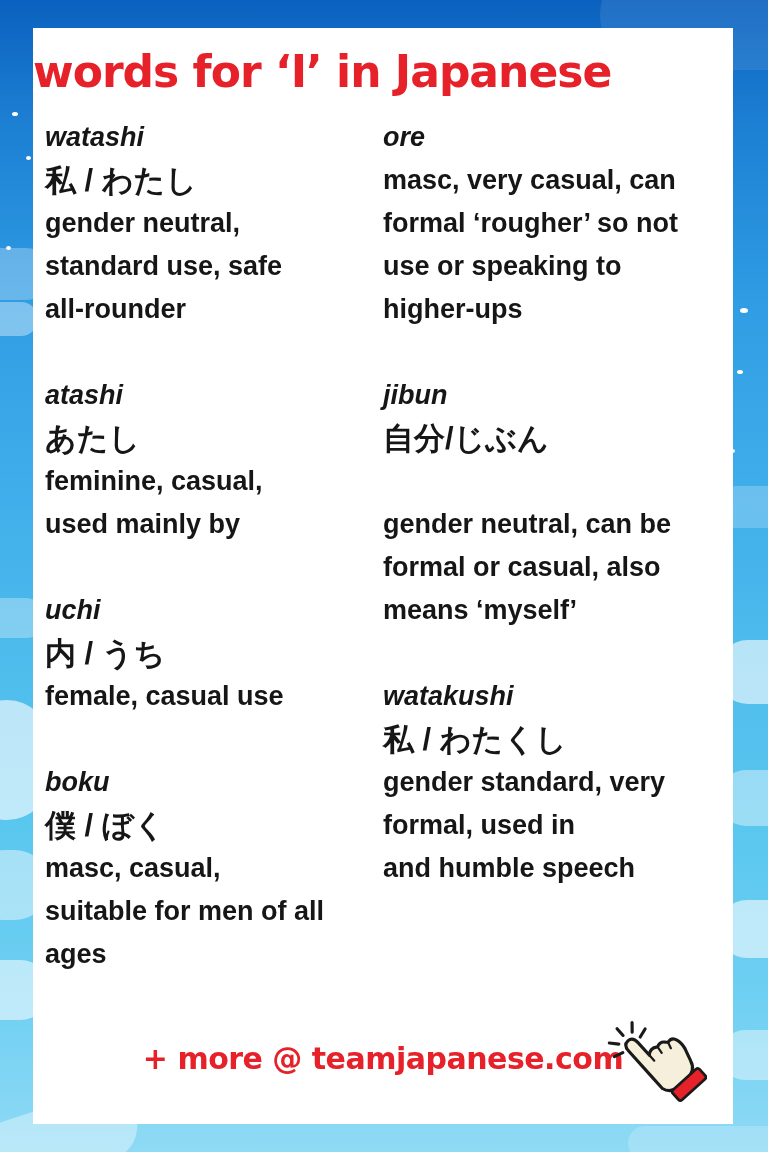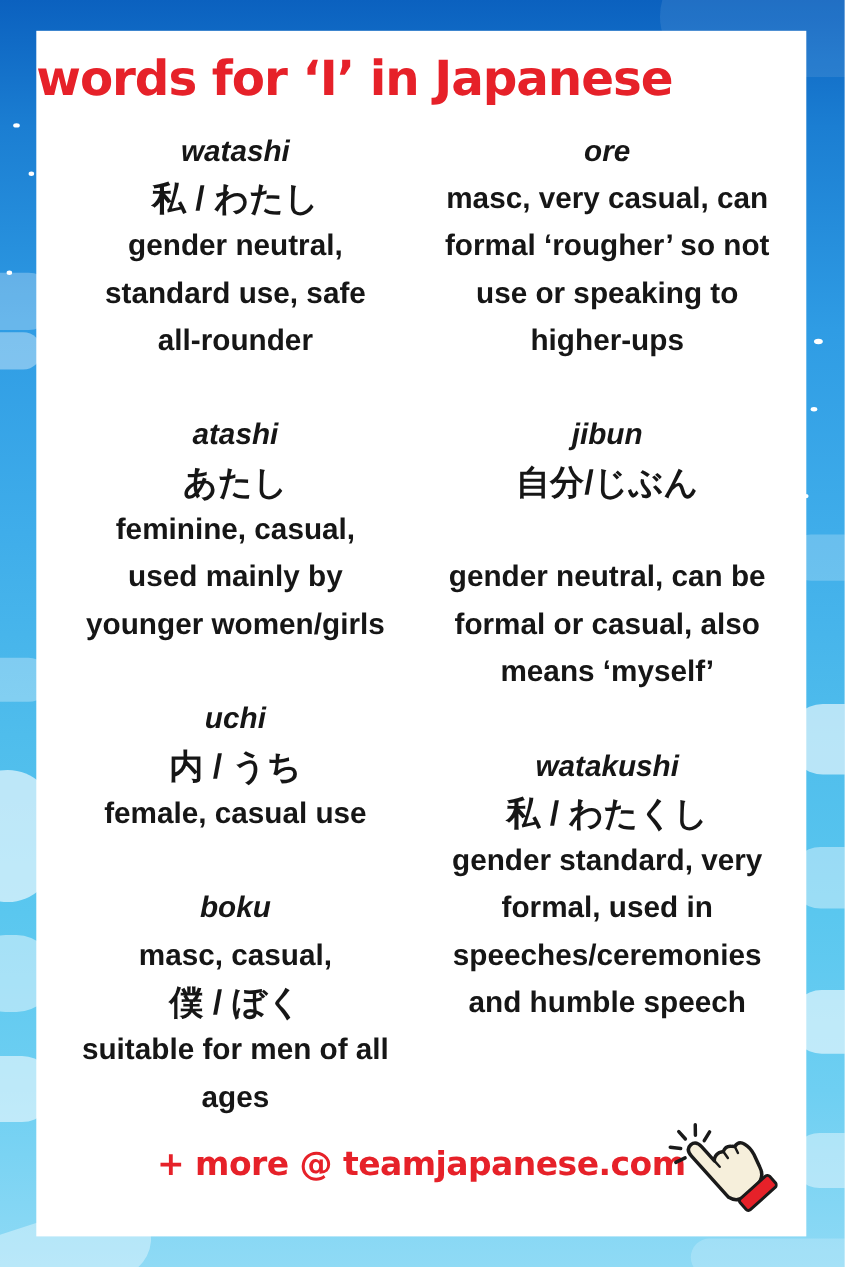--- a/index.html
+++ b/index.html
@@ -47,7 +47,7 @@
     height: 905px;
     display: flex;
   }
-  .column { flex: 1 1 50%; text-align: center; }
+  .column { flex: 1 1 50%; }
 
   .line {
     height: 43px;

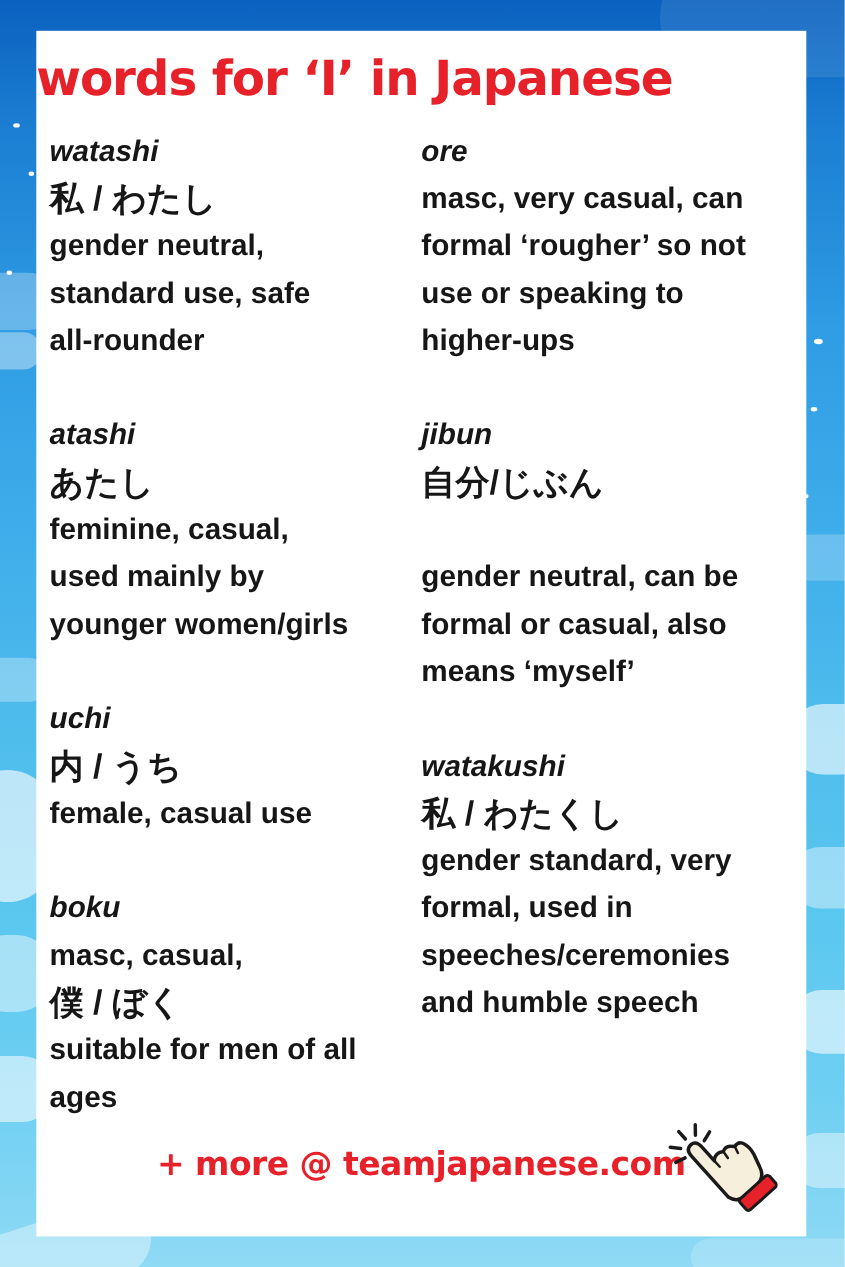--- a/index.html
+++ b/index.html
@@ -129,7 +129,6 @@
         <div class="line ja">あたし</div>
         <div class="line desc">feminine, casual,</div>
         <div class="line desc">used mainly by</div>
-        <div class="line desc">younger women/girls</div>
         <div class="line blank"></div>
         <div class="line romaji">uchi</div>
         <div class="line ja">内 / うち</div>

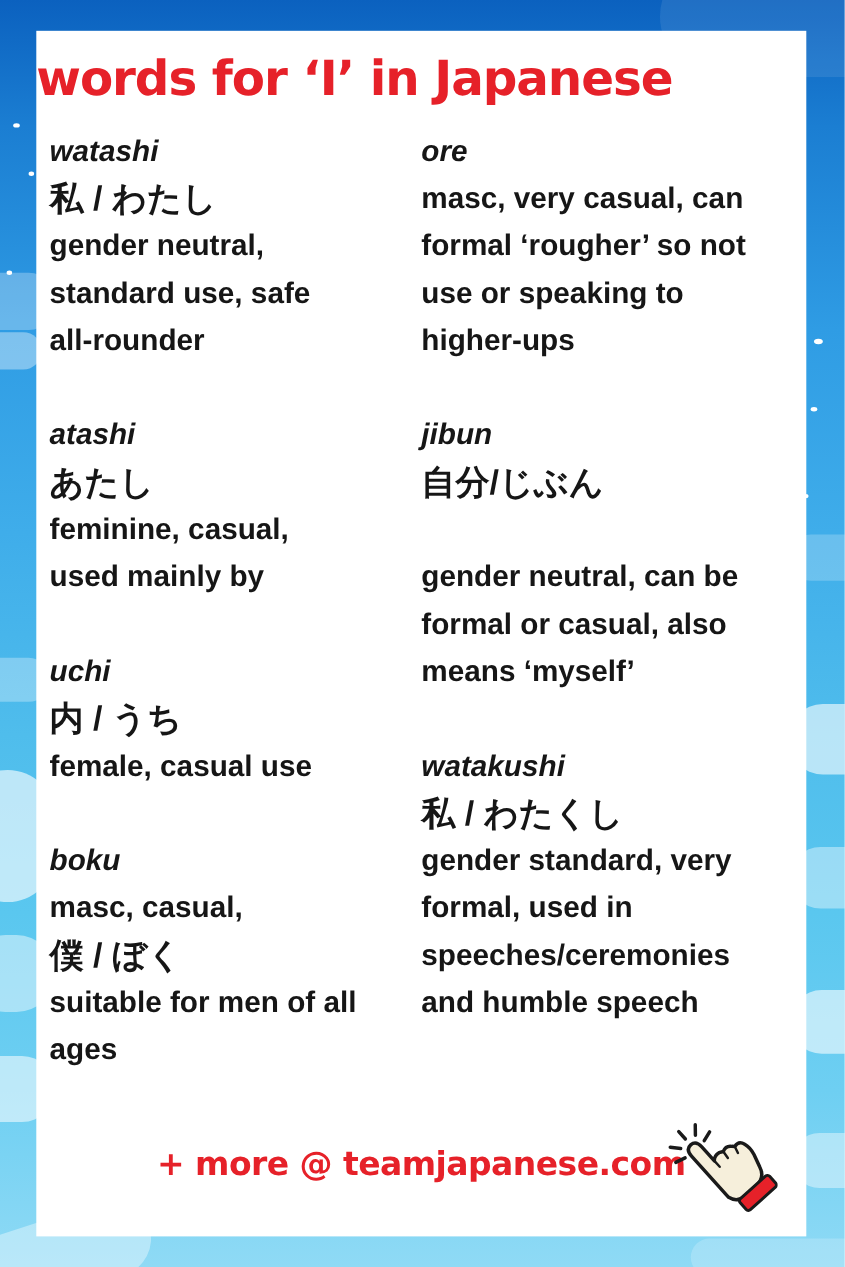--- a/index.html
+++ b/index.html
@@ -135,8 +135,8 @@
         <div class="line desc">female, casual use</div>
         <div class="line blank"></div>
         <div class="line romaji">boku</div>
+        <div class="line ja">僕 / ぼく</div>
         <div class="line desc">masc, casual,</div>
-        <div class="line ja">僕 / ぼく</div>
         <div class="line desc">suitable for men of all</div>
         <div class="line desc">ages</div>
       </div>

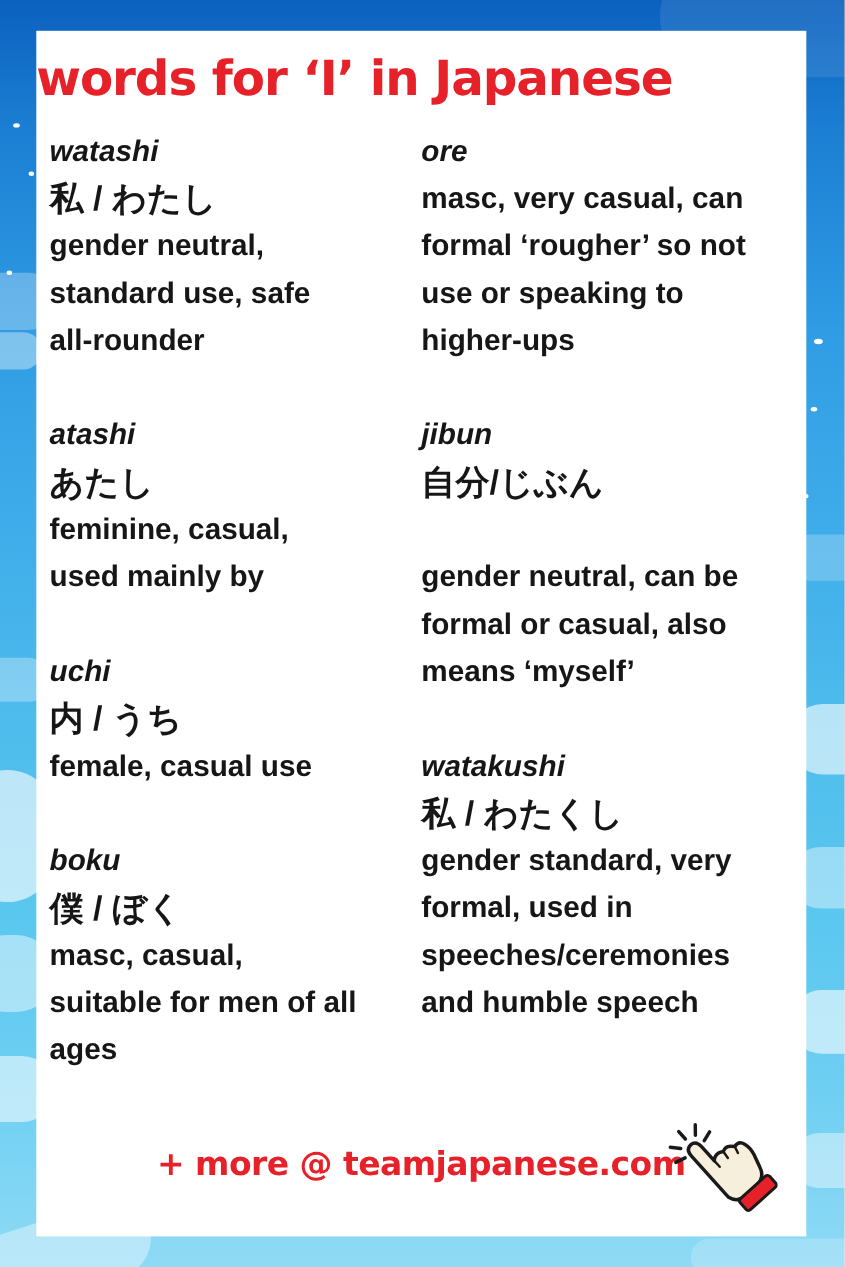--- a/index.html
+++ b/index.html
@@ -158,7 +158,6 @@
         <div class="line ja">私 / わたくし</div>
         <div class="line desc">gender standard, very</div>
         <div class="line desc">formal, used in</div>
-        <div class="line desc">speeches/ceremonies</div>
         <div class="line desc">and humble speech</div>
       </div>
   </div>

